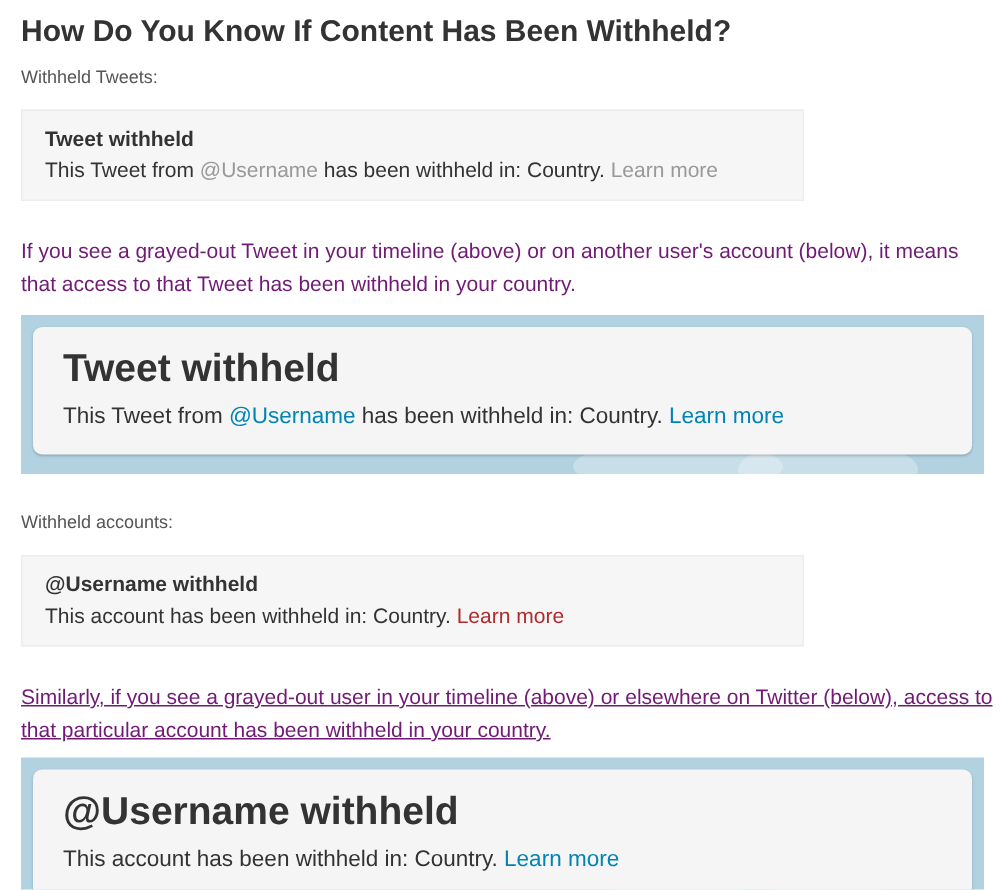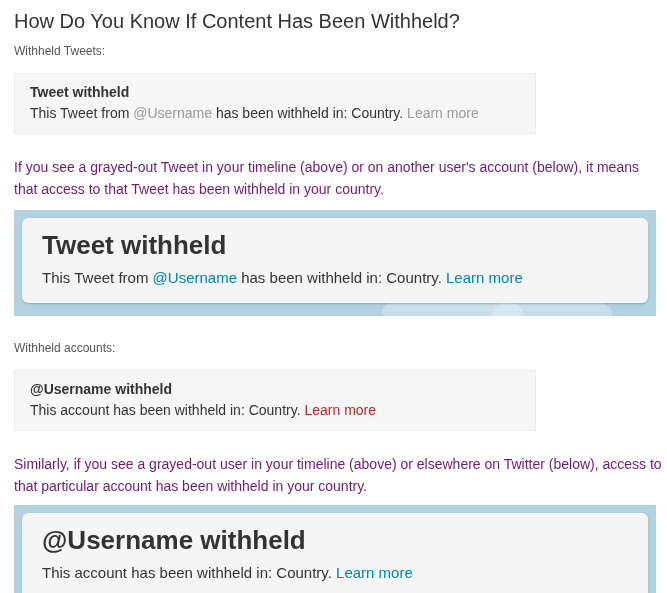--- a/index.html
+++ b/index.html
@@ -15,7 +15,7 @@
 
   .page-title {
     font-size: 20px;
-    font-weight: normal;
+    font-weight: bold;
     color: #333333;
     margin: 0 0 9px 0;
     line-height: 25px;

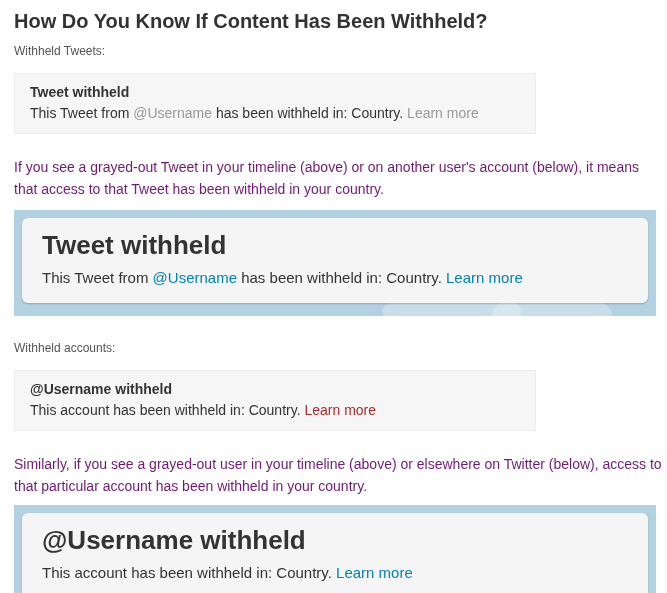--- a/index.html
+++ b/index.html
@@ -60,7 +60,7 @@
     margin: 0 0 10px 0;
     width: 648px;
   }
-  .paragraph.second { margin-bottom: 8px; }
+  .paragraph.second { margin-bottom: 8px; text-decoration: underline; }
 
   .feature-frame {
     position: relative;

